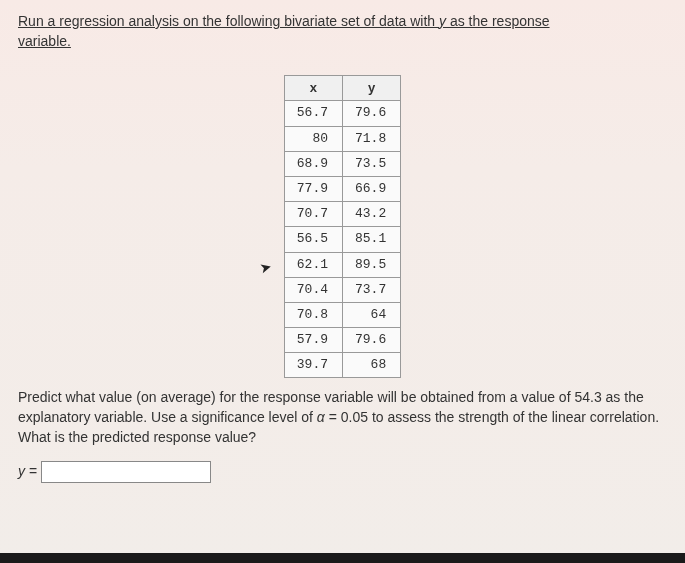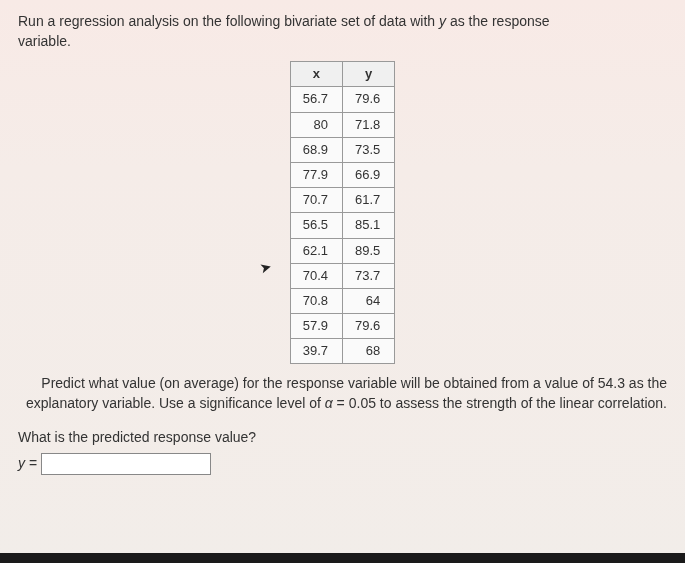--- a/index.html
+++ b/index.html
@@ -19,7 +19,8 @@
       position: relative;
     }
     .question-text {
-      margin-bottom: 10px;
+      margin-bottom: 24px;
+      text-decoration: underline;
     }
     .question-text .italic {
       font-style: italic;

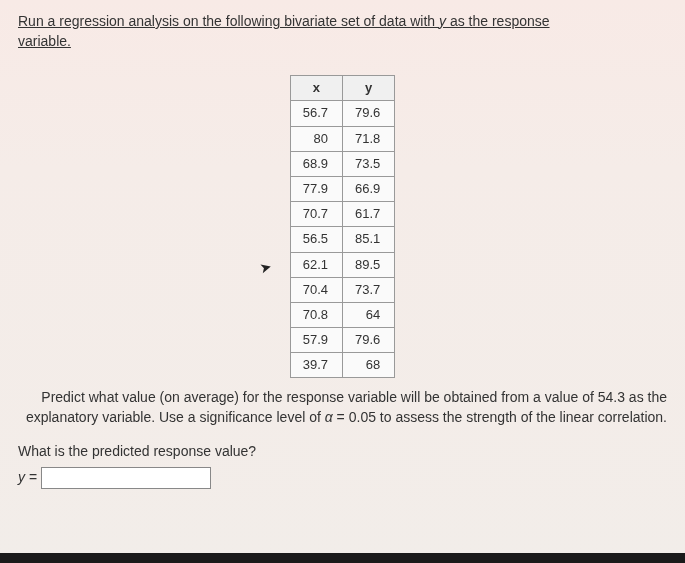--- a/index.html
+++ b/index.html
@@ -45,6 +45,7 @@
     .data-table td {
       text-align: right;
       padding-right: 14px;
+      font-family: Liberation Mono, monospace;
     }
     .prediction-text {
       margin-top: 6px;

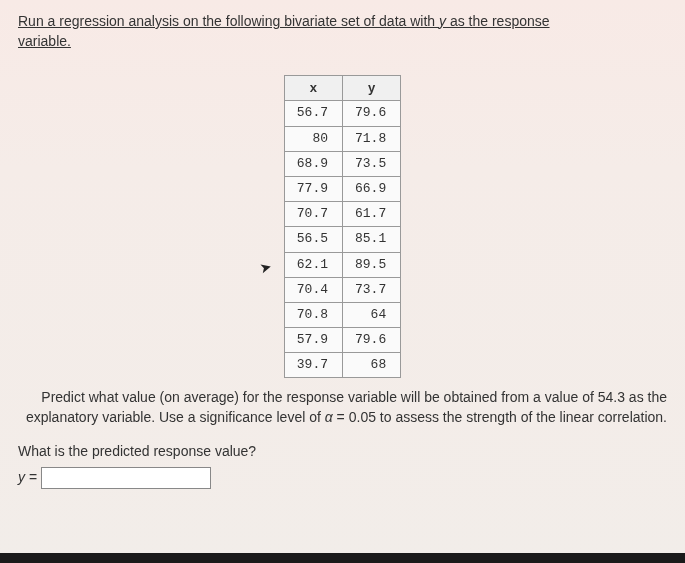--- a/index.html
+++ b/index.html
@@ -126,7 +126,7 @@
       </tr>
     <tr>
         <td>70.7</td>
-        <td>61.7</td>
+        <td>43.2</td>
       </tr>
     <tr>
         <td>56.5</td>

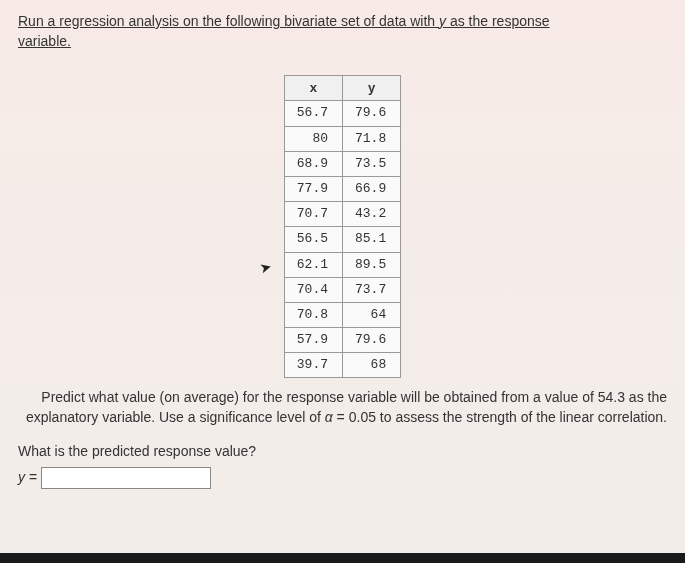--- a/index.html
+++ b/index.html
@@ -49,8 +49,6 @@
     }
     .prediction-text {
       margin-top: 6px;
-      margin-bottom: 14px;
-      text-align: right;
     }
     .prediction-text .italic {
       font-style: italic;

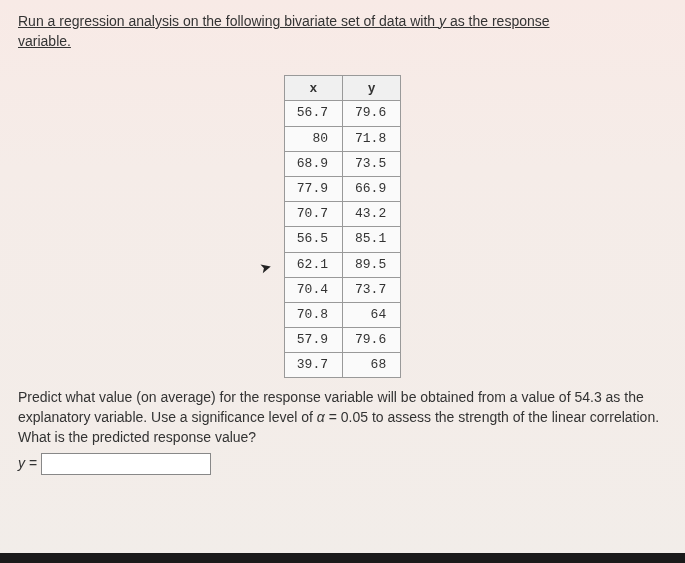--- a/index.html
+++ b/index.html
@@ -54,7 +54,7 @@
       font-style: italic;
     }
     .answer-prompt {
-      margin-bottom: 6px;
+      margin-bottom: 14px;
     }
     .answer-row {
       display: flex;

